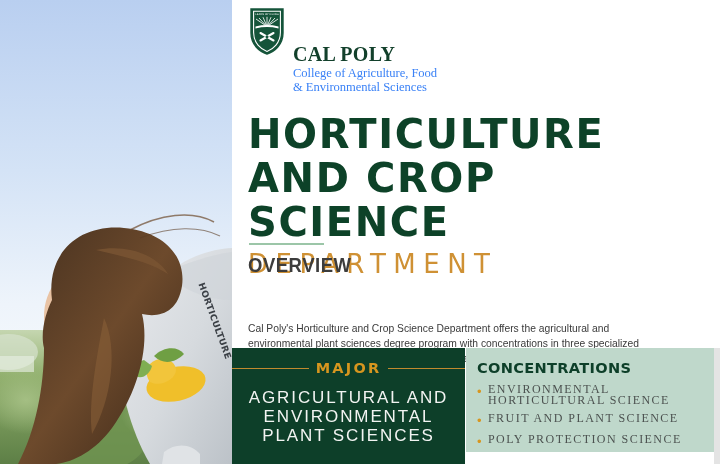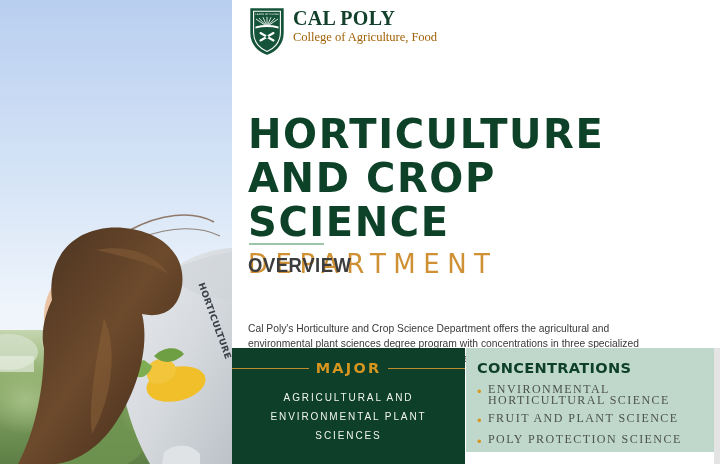--- a/index.html
+++ b/index.html
@@ -25,7 +25,7 @@
   
   .logo-row { position:absolute; left:18px; top:6px; display:flex; align-items:flex-start; }
   .shield { width:34px; height:48px; flex:0 0 34px; margin-right:9px; margin-top:1px;}
-  .logo-text { padding-top:2px; }
+  .logo-text { padding-top:2px;margin-top:36px; }
   .calpoly {
     font-family:"Liberation Serif", serif;
     color:#12402b; font-weight:700; font-size:20px; line-height:20px;

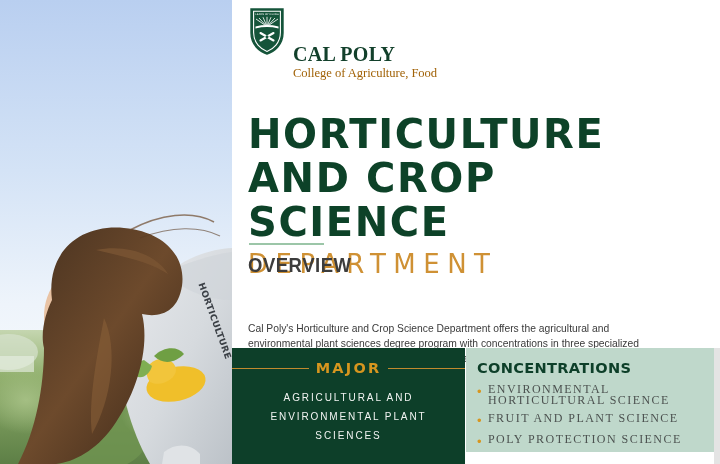--- a/index.html
+++ b/index.html
@@ -33,7 +33,7 @@
   }
   .college {
     font-family:"Liberation Serif", serif;
-    color:#a16207; font-size:12.6px; line-height:14px; margin-top:2px;
+    color:#3b82f6; font-size:12.6px; line-height:14px; margin-top:2px;
     letter-spacing:-0.05px;
   }
 

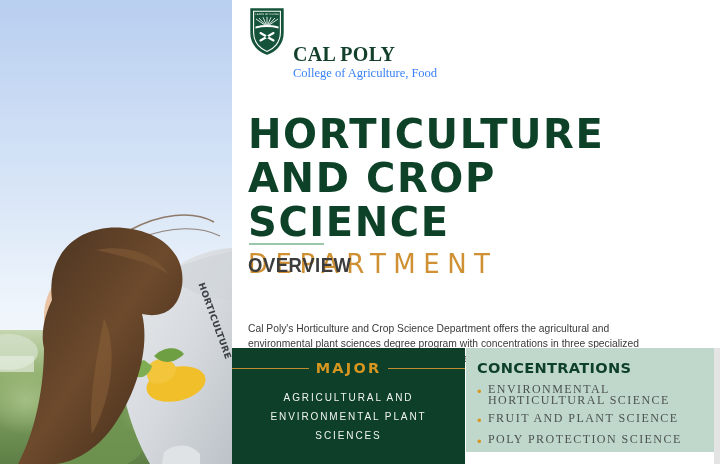--- a/index.html
+++ b/index.html
@@ -229,6 +229,7 @@
         </div>
         <div class="college">
           <div>College of Agriculture, Food</div>
+          <div>&amp; Environmental Sciences</div>
         </div>
       </div>
     </div>

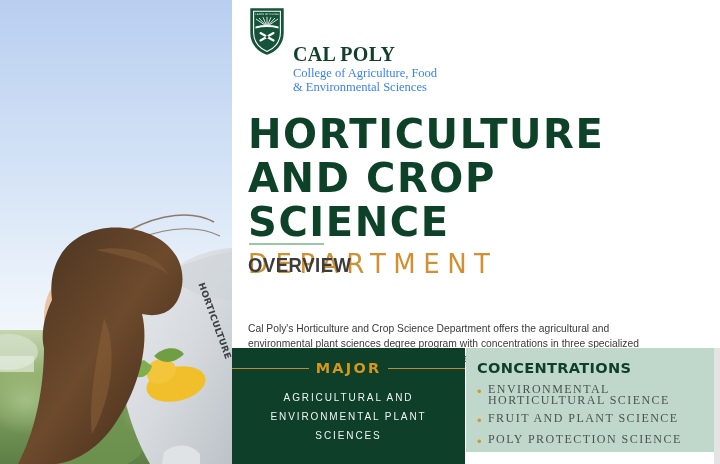--- a/index.html
+++ b/index.html
@@ -90,7 +90,7 @@
     position:absolute; left:10px; right:10px; top:40px;
     text-align:center; color:#f2f4f2;
     font-family:"Liberation Sans", sans-serif;
-    font-size:10px; line-height:19px; letter-spacing:1.9px;
+    font-size:17px; line-height:19px; letter-spacing:1.9px;
   }
 
   .panel-conc {

